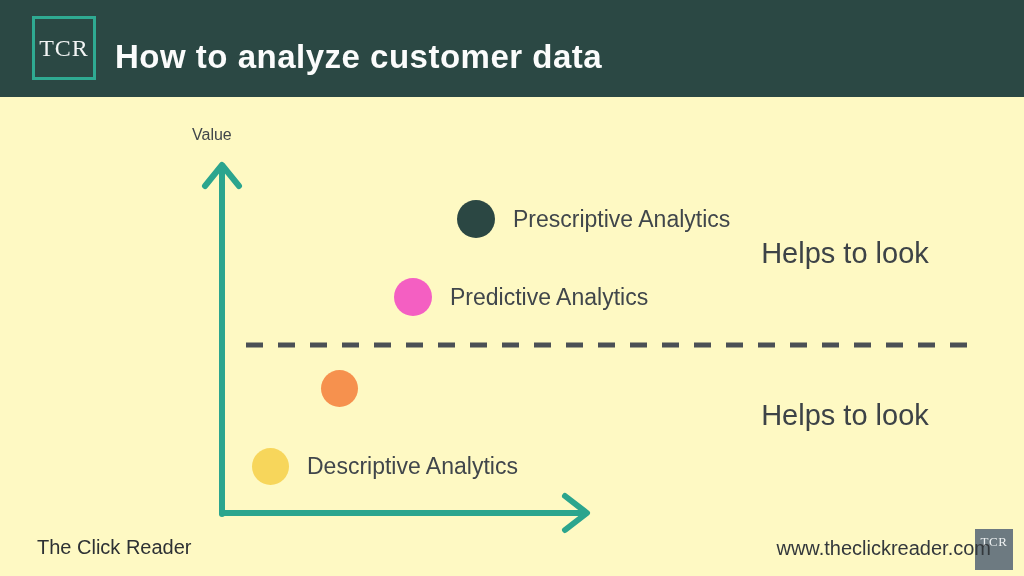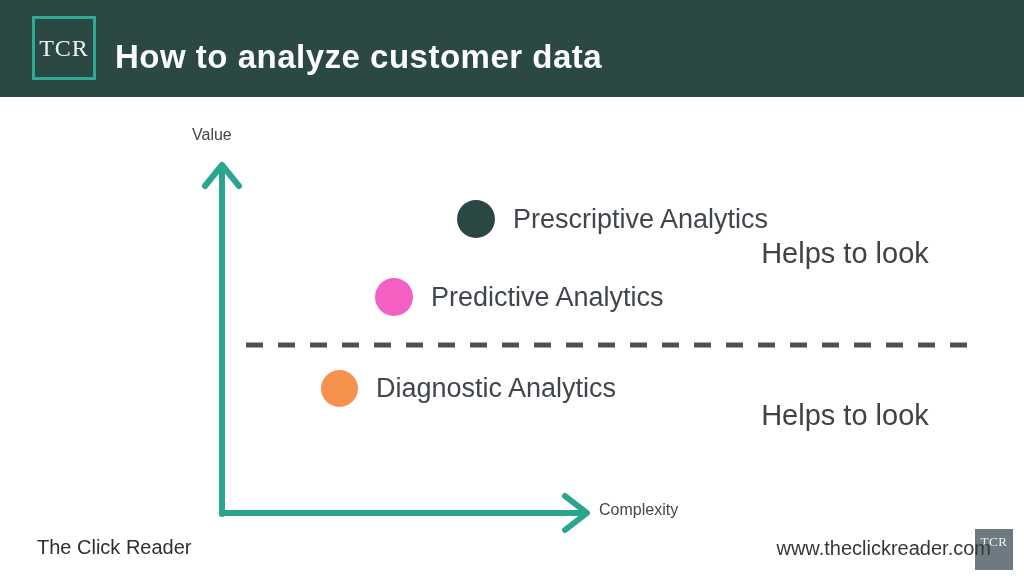--- a/index.html
+++ b/index.html
@@ -4,7 +4,7 @@
 <style>
   html,body{margin:0;padding:0;background:#e8e8e8;}
   .slide{
-    position:relative;width:1024px;height:576px;background:#ffffff;
+    position:relative;width:1024px;height:576px;background:#fef9c3;
     font-family:"Liberation Sans",sans-serif;overflow:hidden;
   }
   

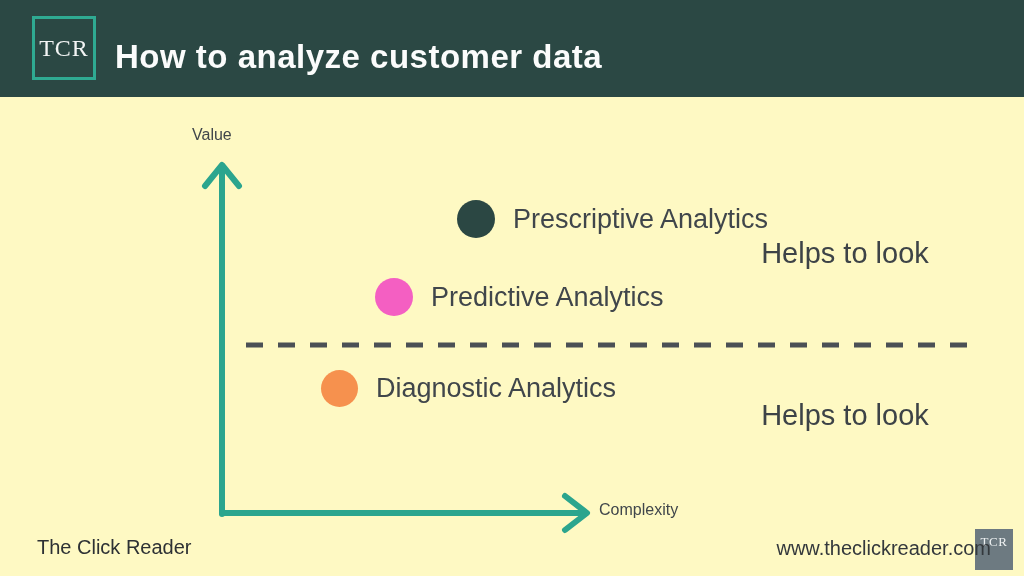--- a/index.html
+++ b/index.html
@@ -30,7 +30,7 @@
   .x-axis-label{left:599px;top:501px;}
   .point-row{position:absolute;display:flex;align-items:center;gap:18px;}
   .dot{border-radius:50%;flex:0 0 auto;}
-  .point-label{color:#40464b;font-size:27px;white-space:nowrap;}
+  .point-label{color:#40464b;font-size:23px;white-space:nowrap;}
   .row-prescriptive{left:457px;top:200px;}
   .row-prescriptive .dot{width:38px;height:38px;}
   .row-predictive{left:375px;top:278px;}

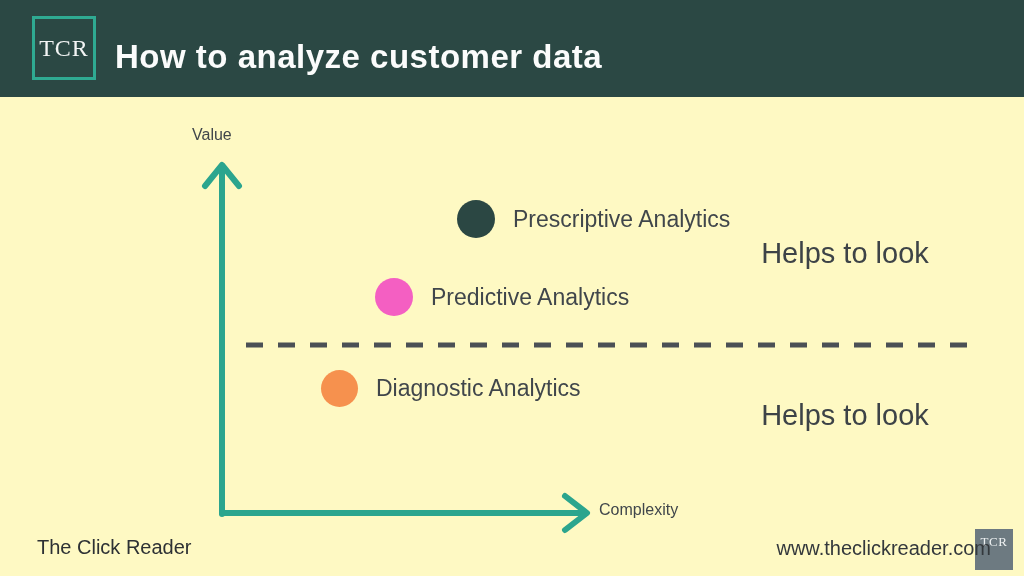--- a/index.html
+++ b/index.html
@@ -33,7 +33,7 @@
   .point-label{color:#40464b;font-size:23px;white-space:nowrap;}
   .row-prescriptive{left:457px;top:200px;}
   .row-prescriptive .dot{width:38px;height:38px;}
-  .row-predictive{left:375px;top:278px;}
+  .row-predictive{left:394px;top:278px;}
   .row-predictive .dot{width:38px;height:38px;}
   .row-diagnostic{left:321px;top:370px;}
   .row-diagnostic .dot{width:37px;height:37px;}

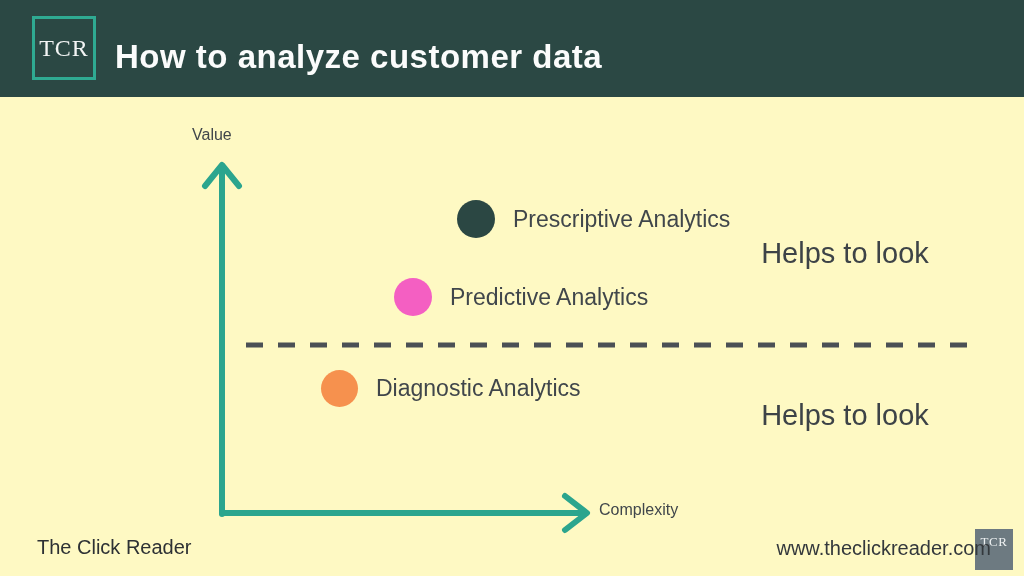--- a/index.html
+++ b/index.html
@@ -93,7 +93,6 @@
   </div>
   <div class="point-row row-diagnostic">
     <span class="dot" style="background: rgb(246, 145, 78);"></span>
-    <span class="point-label">Diagnostic Analytics</span>
   </div>
 
   <div class="annotation annotation-future">

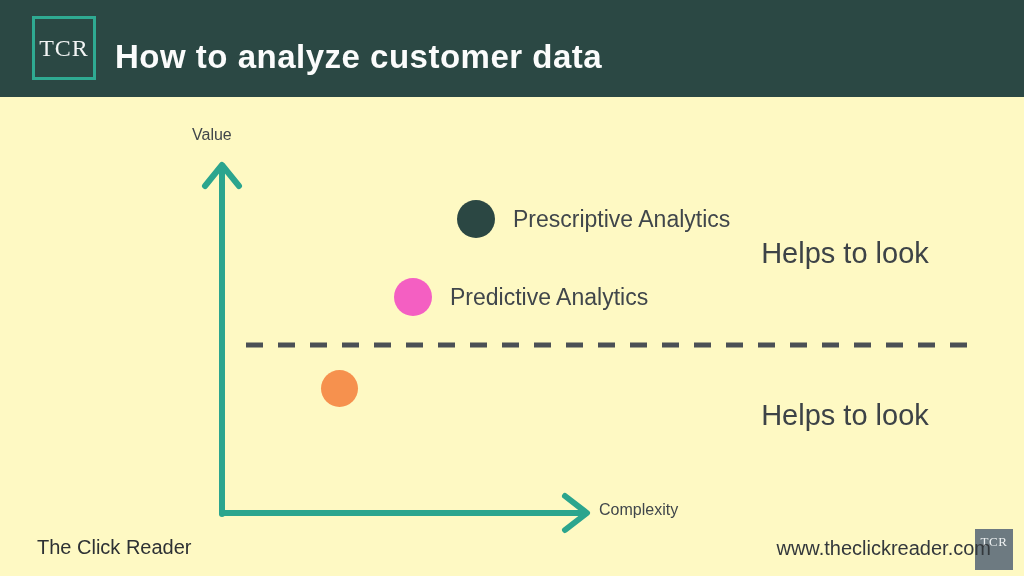--- a/index.html
+++ b/index.html
@@ -94,6 +94,10 @@
   <div class="point-row row-diagnostic">
     <span class="dot" style="background: rgb(246, 145, 78);"></span>
   </div>
+  <div class="point-row row-descriptive">
+    <span class="dot" style="background: rgb(247, 214, 91);"></span>
+    <span class="point-label">Descriptive Analytics</span>
+  </div>
 
   <div class="annotation annotation-future">
     <div>Helps to look</div>

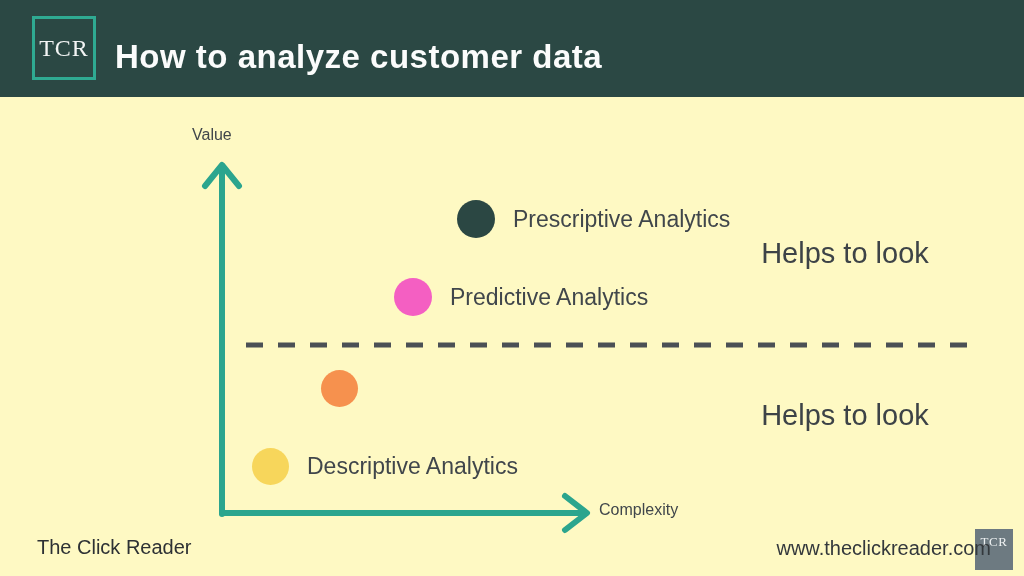--- a/index.html
+++ b/index.html
@@ -81,7 +81,6 @@
   </svg>
 
   <div class="axis-label y-axis-label">Value</div>
-  <div class="axis-label x-axis-label">Complexity</div>
 
   <div class="point-row row-prescriptive">
     <span class="dot" style="background: rgb(43, 71, 67);"></span>

